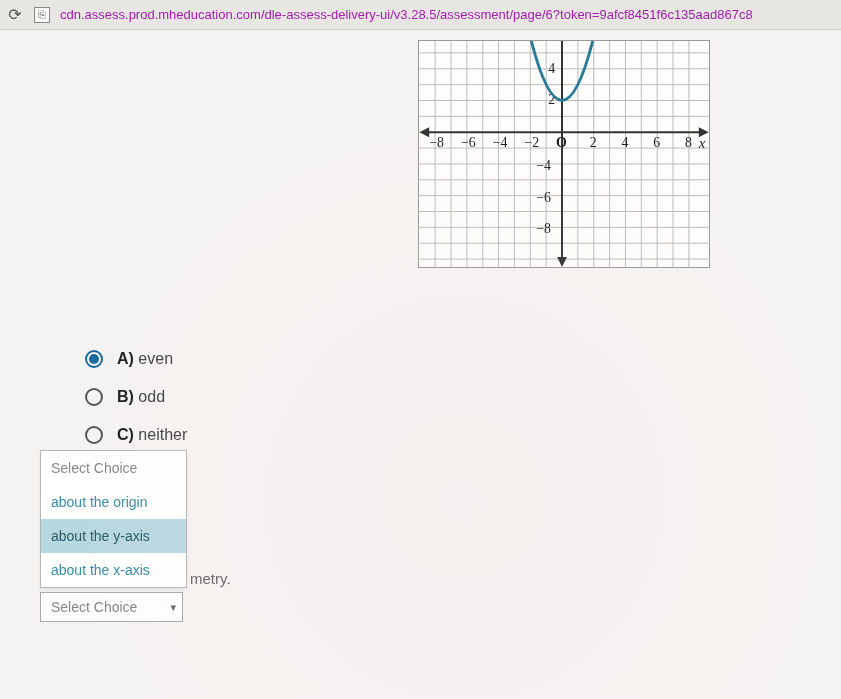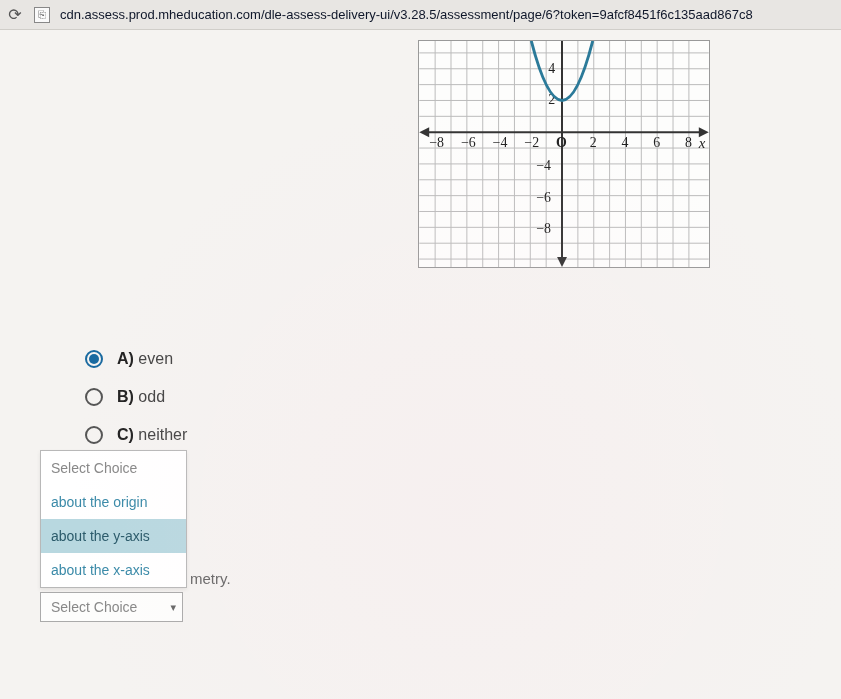--- a/index.html
+++ b/index.html
@@ -37,7 +37,7 @@
     .site-icon::before { content: "⎘"; font-size: 10px; color: #666; }
     .url-text {
       font-size: 13px;
-      color: #0f172a;
+      color: #a21caf;
       white-space: nowrap;
       overflow: hidden;
     }

